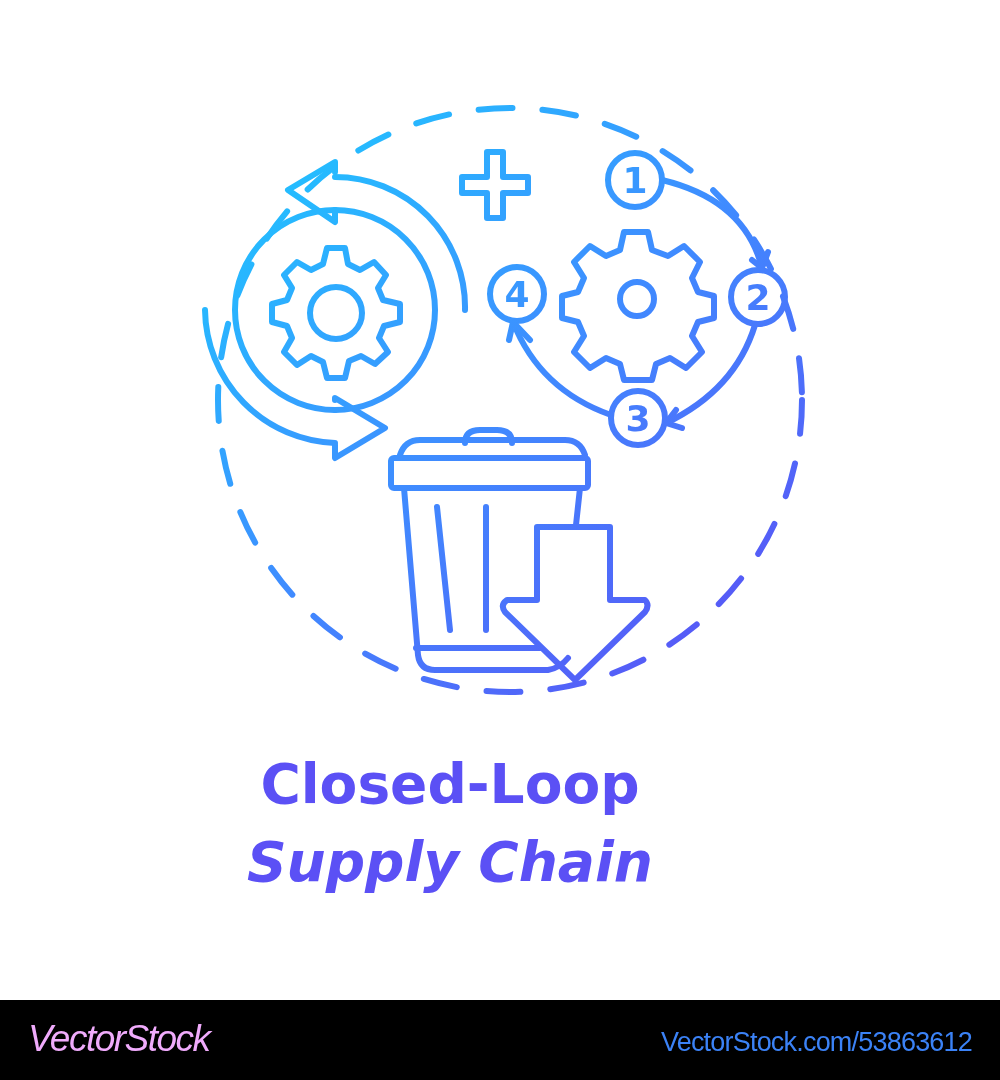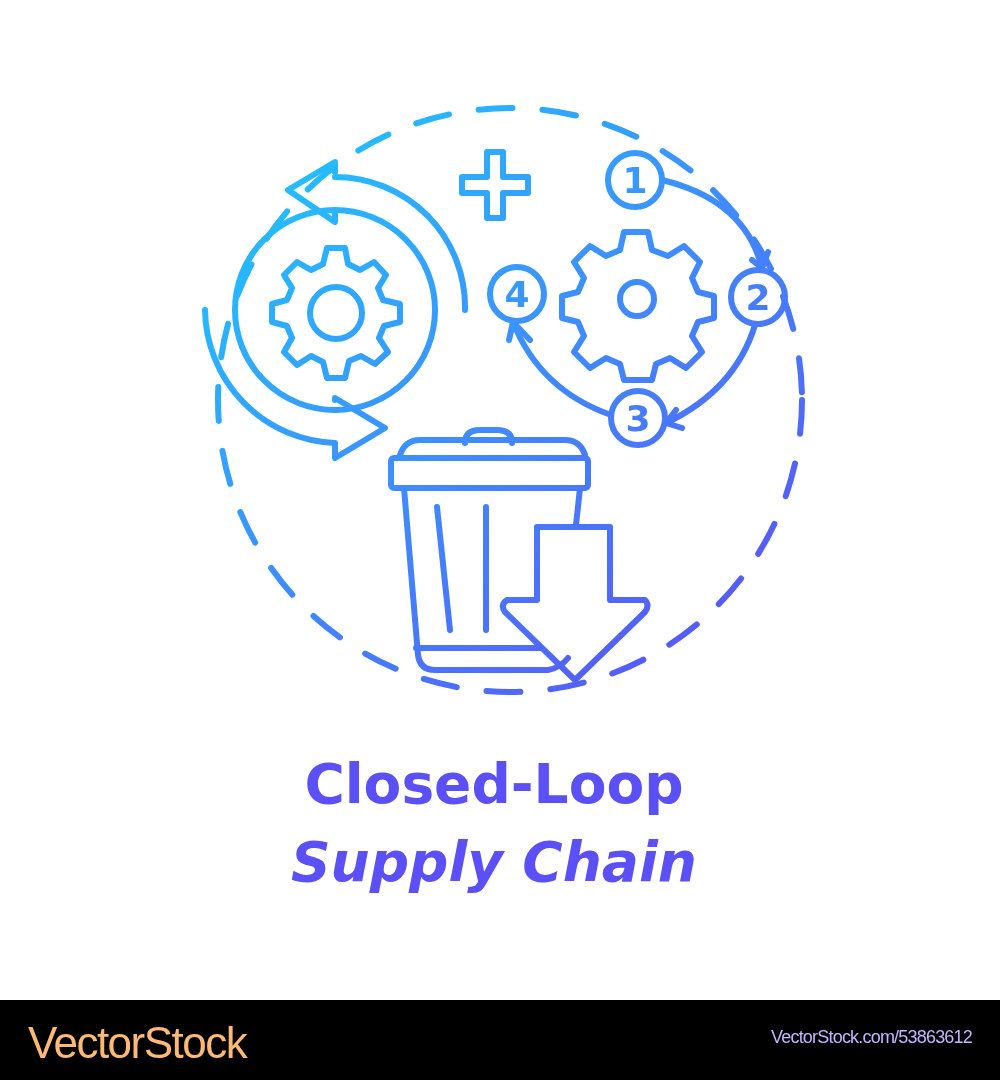--- a/index.html
+++ b/index.html
@@ -14,7 +14,7 @@
     .title {
       position: absolute; left: 0; width: 900px; text-align: center;
       font-family: "DejaVu Sans", sans-serif; font-weight: bold;
-      color: #5b50f5; font-size: 55px; letter-spacing: 0px; padding-left: 44px;
+      color: #5b50f5; font-size: 55px; letter-spacing: 0px;
     }
     #title-line1 { top: 752px; }
     #title-line2 { top: 830px; font-style: italic; }

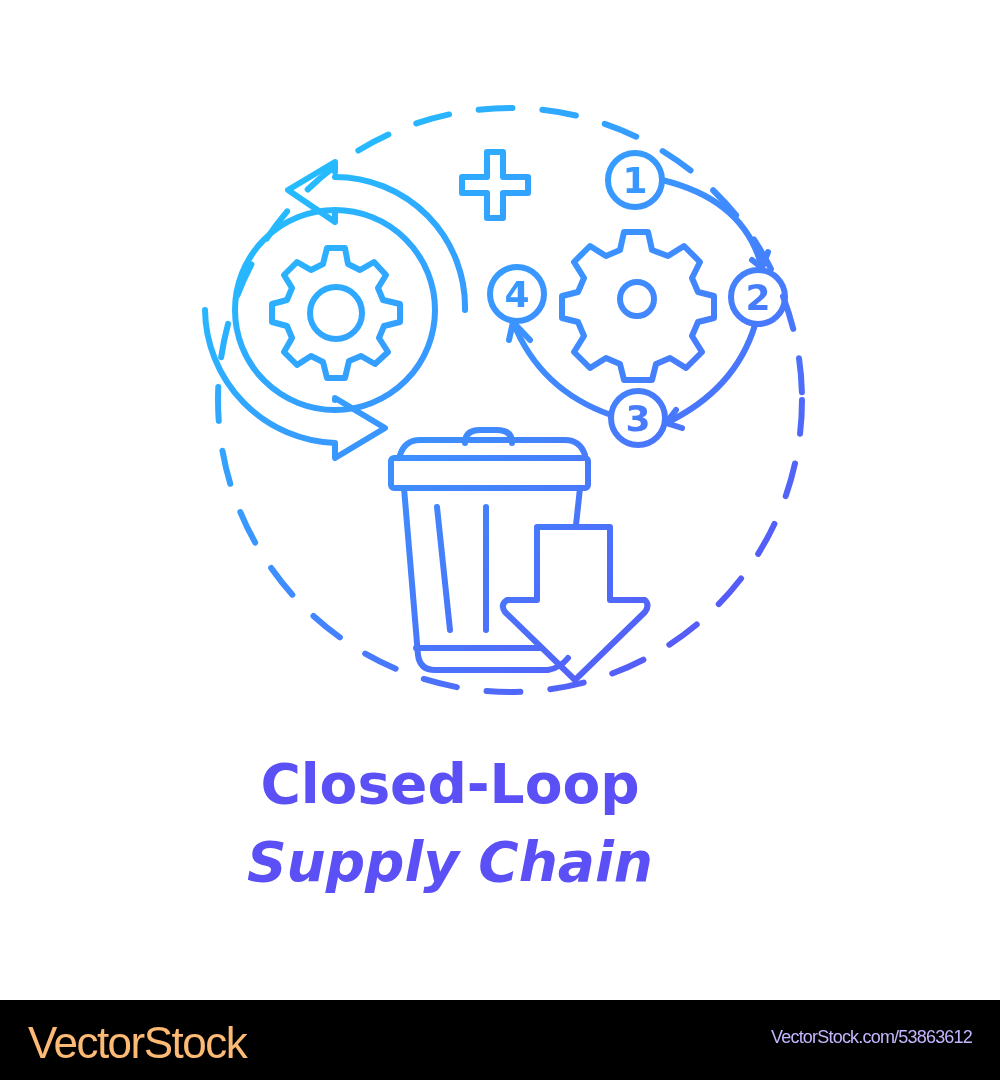--- a/index.html
+++ b/index.html
@@ -23,9 +23,10 @@
       background: #000000;
     }
     #brand {
-      position: absolute; left: 28px; top: 18px; color: #fdba74;
-      font-family: "Liberation Sans", sans-serif; font-size: 44px;
+      position: absolute; left: 28px; top: 18px; color: #f0abfc;
+      font-family: "Liberation Sans", sans-serif; font-size: 37px;
       letter-spacing: -1.5px;
+      font-style: italic;
     }
     #image-ref {
       position: absolute; right: 28px; top: 27px; color: #c4b5fd;

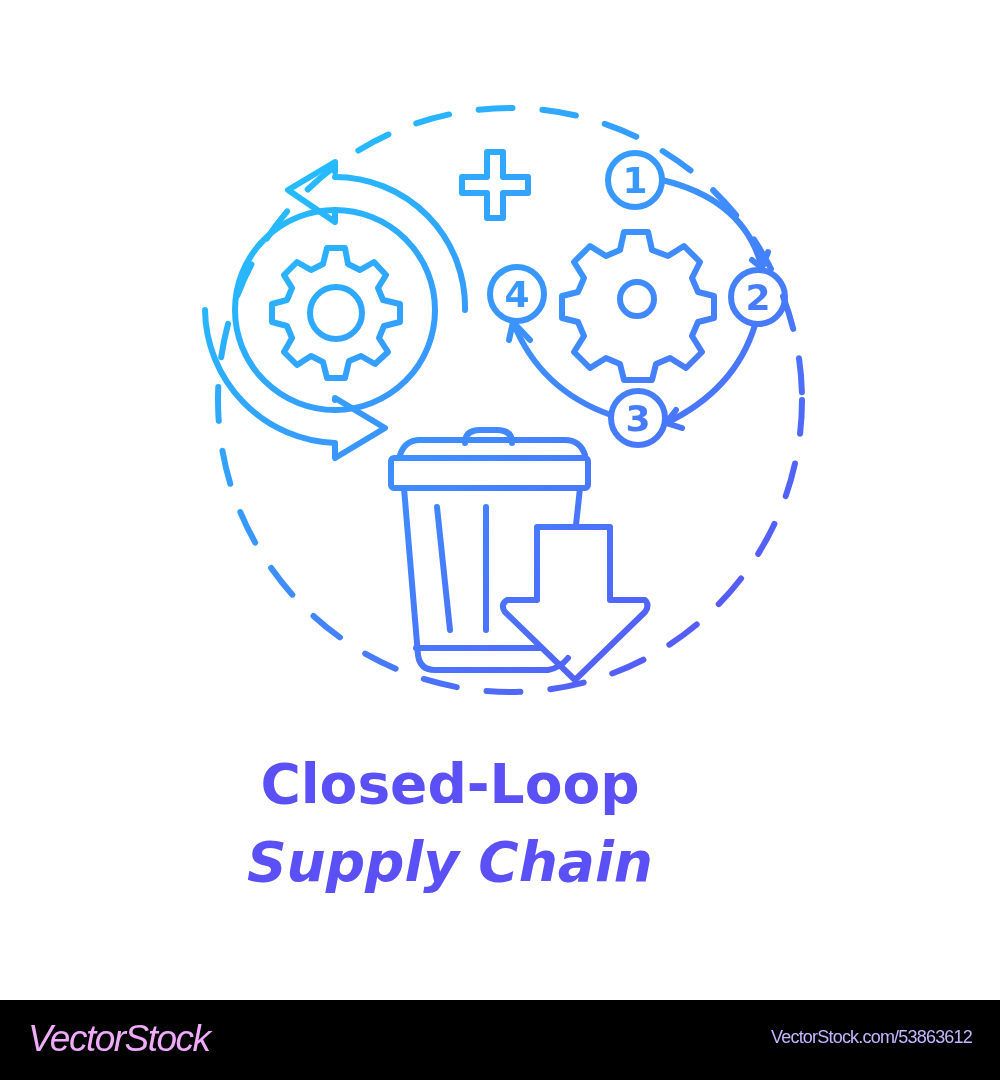--- a/index.html
+++ b/index.html
@@ -29,8 +29,8 @@
       font-style: italic;
     }
     #image-ref {
-      position: absolute; right: 28px; top: 27px; color: #c4b5fd;
-      font-family: "Liberation Sans", sans-serif; font-size: 18px;
+      position: absolute; right: 28px; top: 27px; color: #3b82f6;
+      font-family: "Liberation Sans", sans-serif; font-size: 27px;
       letter-spacing: -0.8px;
     }
     svg text { font-family: "DejaVu Sans", sans-serif; }

